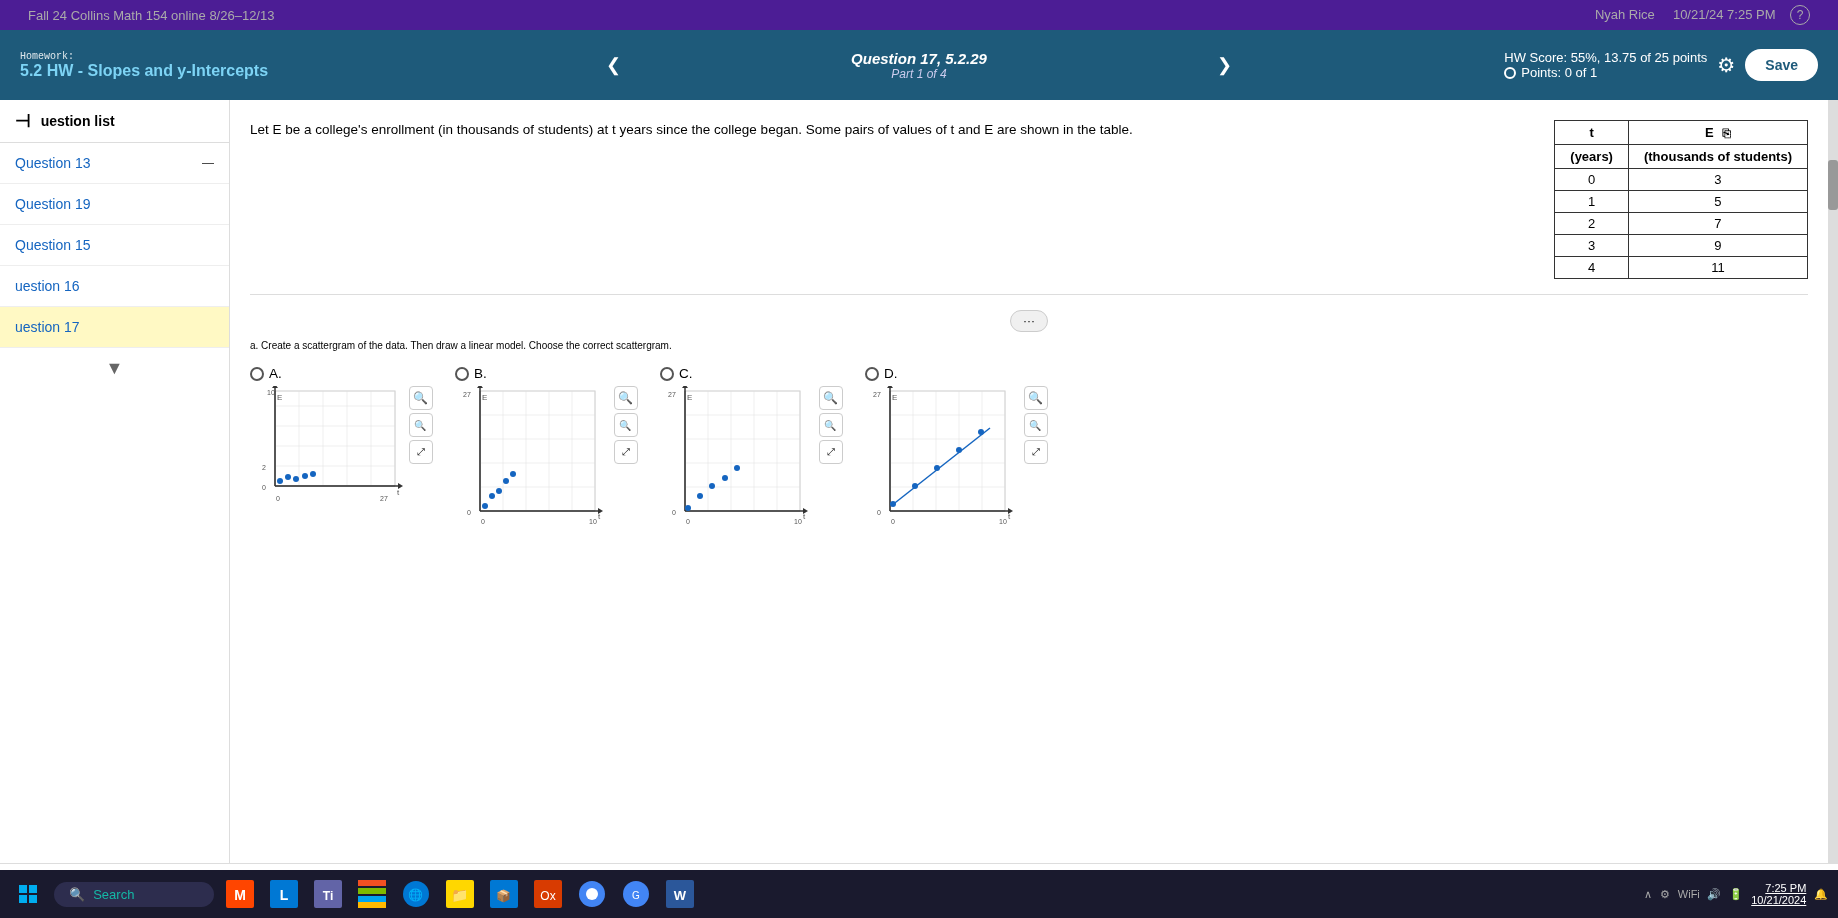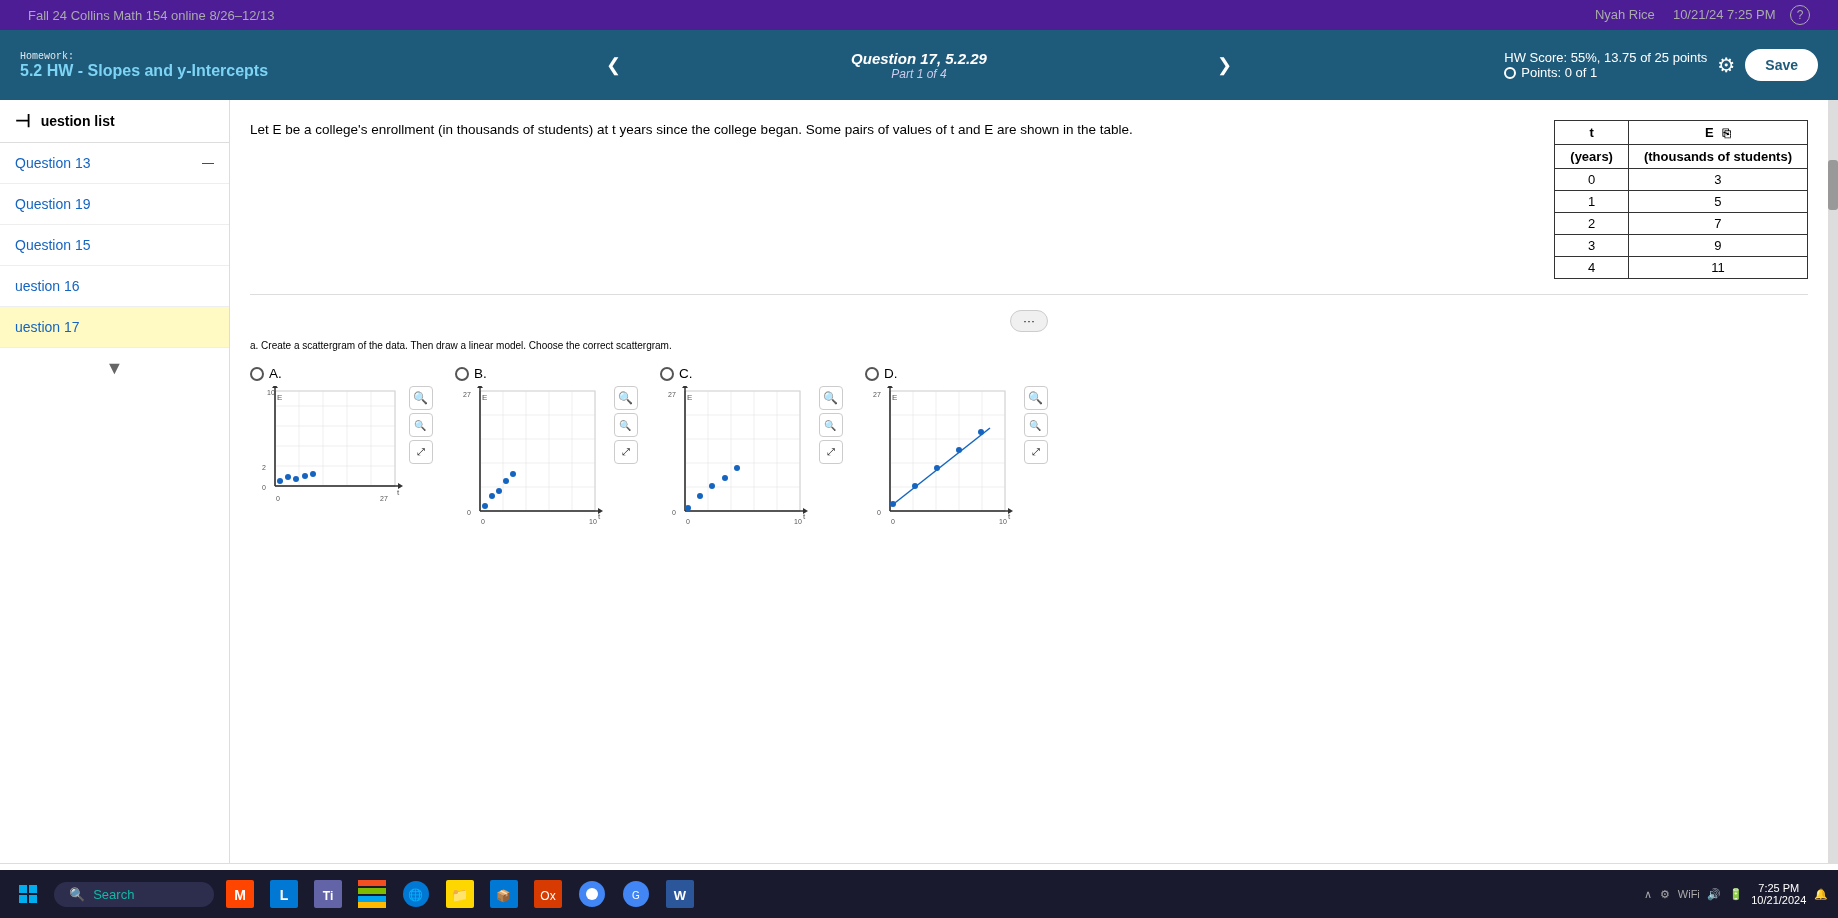--- a/index.html
+++ b/index.html
@@ -221,7 +221,7 @@
       color: white;
       font-size: 11px;
     }
-    .taskbar-time { text-align: center; }
+    .taskbar-time { text-align: right; text-decoration: underline; }
 
     
     .right-scrollbar {

